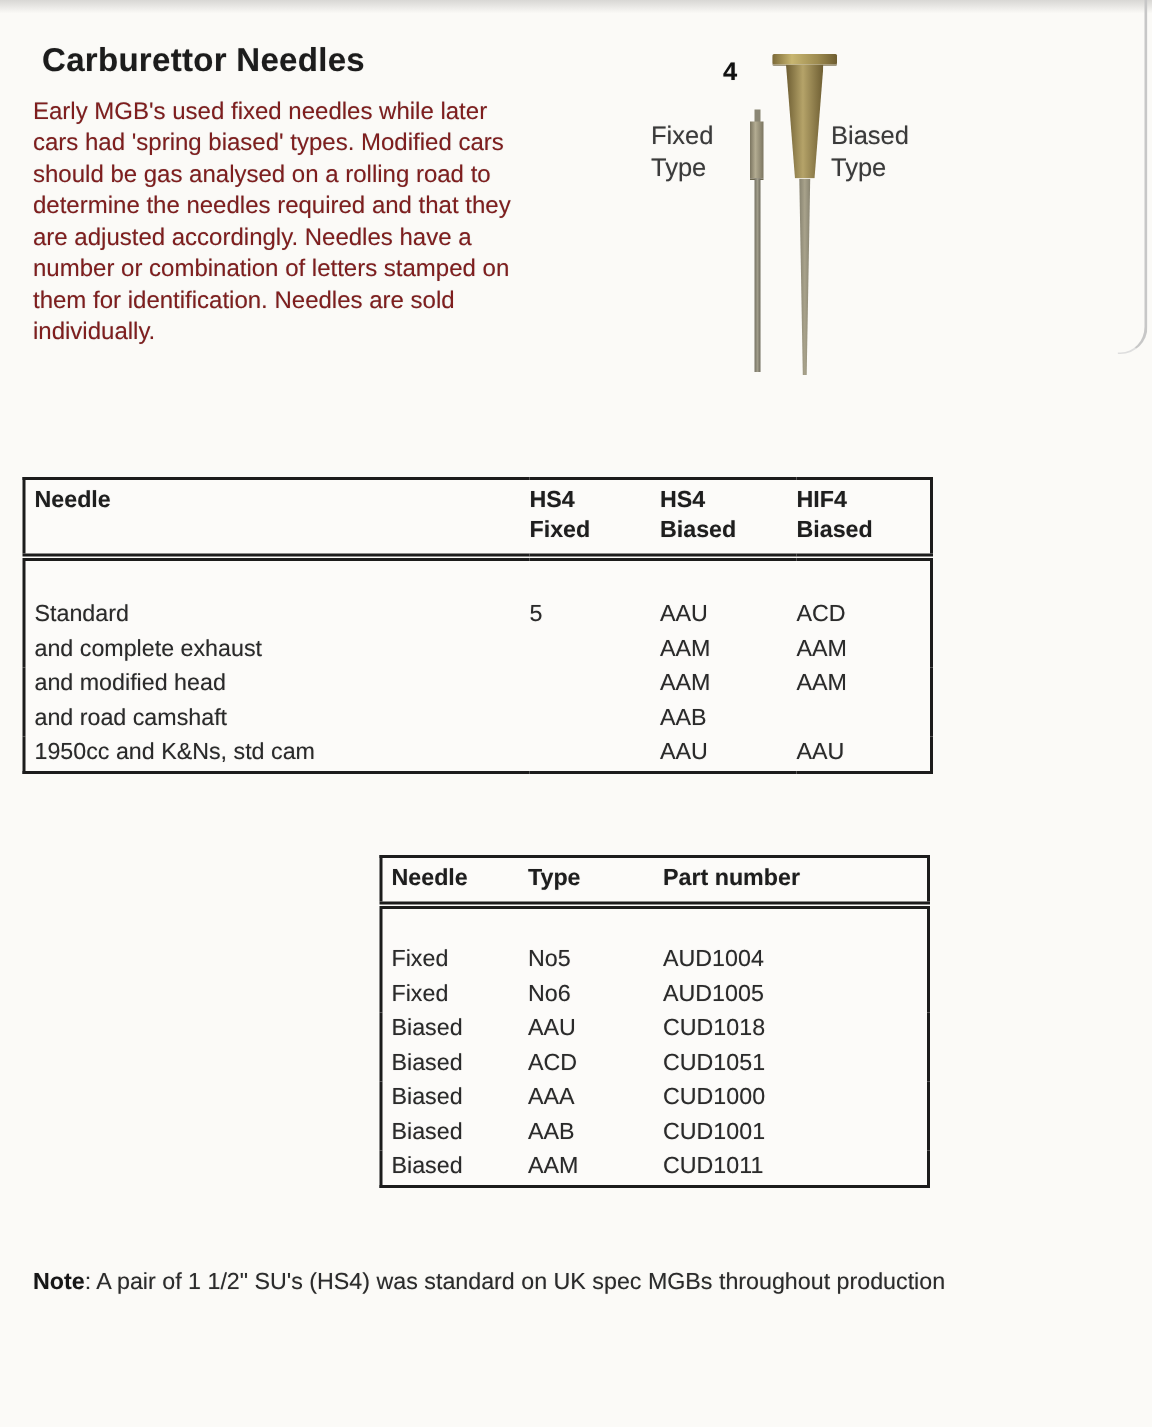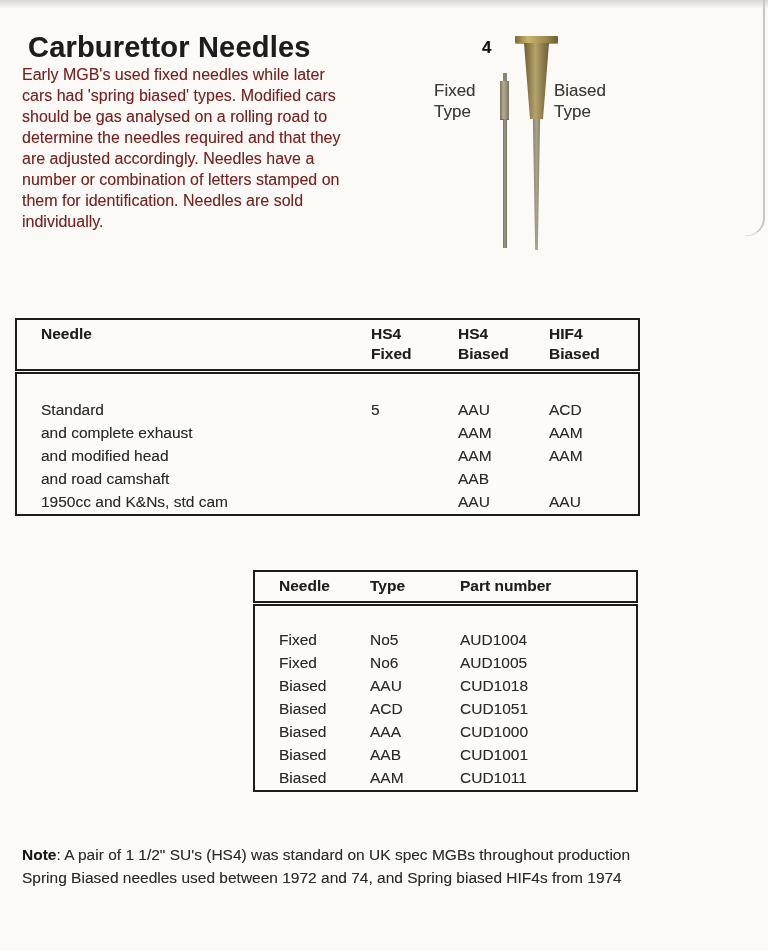--- a/index.html
+++ b/index.html
@@ -26,7 +26,7 @@
   }
   .page-title{
     position:absolute;left:28px;top:12px;
-    font-size:29px;font-weight:bold;letter-spacing:0.2px;color:#1c1c1c;
+    font-size:22px;font-weight:bold;letter-spacing:0.2px;color:#1c1c1c;
   }
   .intro{
     position:absolute;left:22px;top:64px;width:420px;

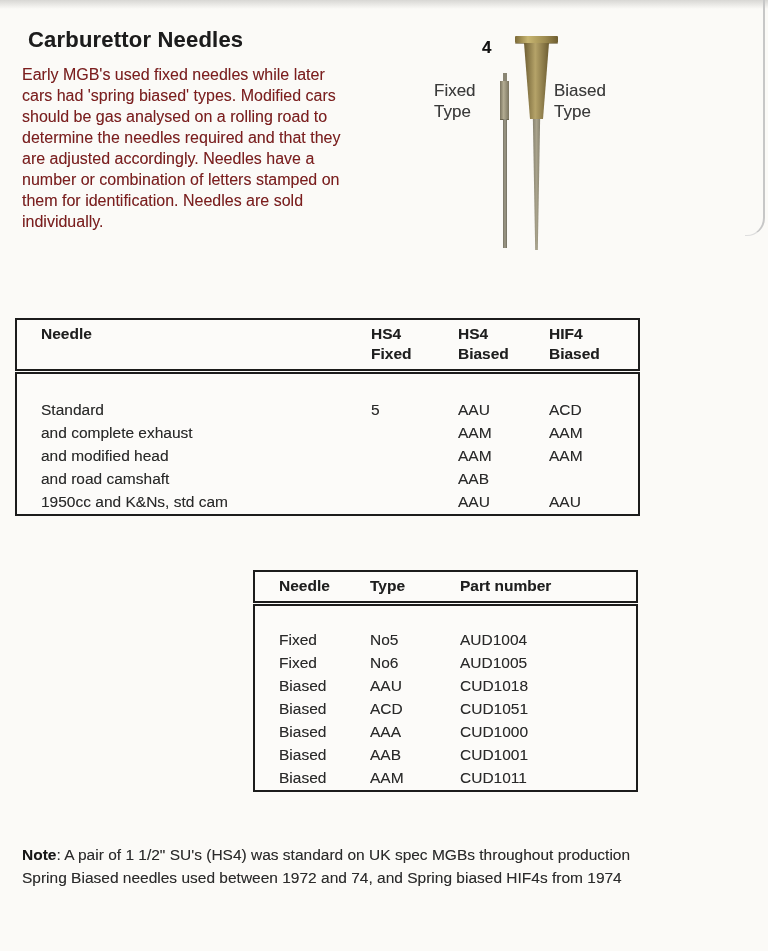--- a/index.html
+++ b/index.html
@@ -68,7 +68,7 @@
      white-space:pre-line;line-height:20px;
      padding:4px 0 5px 0;border-bottom:5px double #1c1c1c;color:#1e1e1e;}
   td{padding:1px 0 2px 0;line-height:20px;}
-  th:first-child,td:first-child{padding-left:24px;}
+  th:first-child,td:first-child{padding-left:6px;}
   .t1 th:nth-child(1){width:330px;}
   .t1 th:nth-child(2){width:87px;}
   .t1 th:nth-child(3){width:91px;}

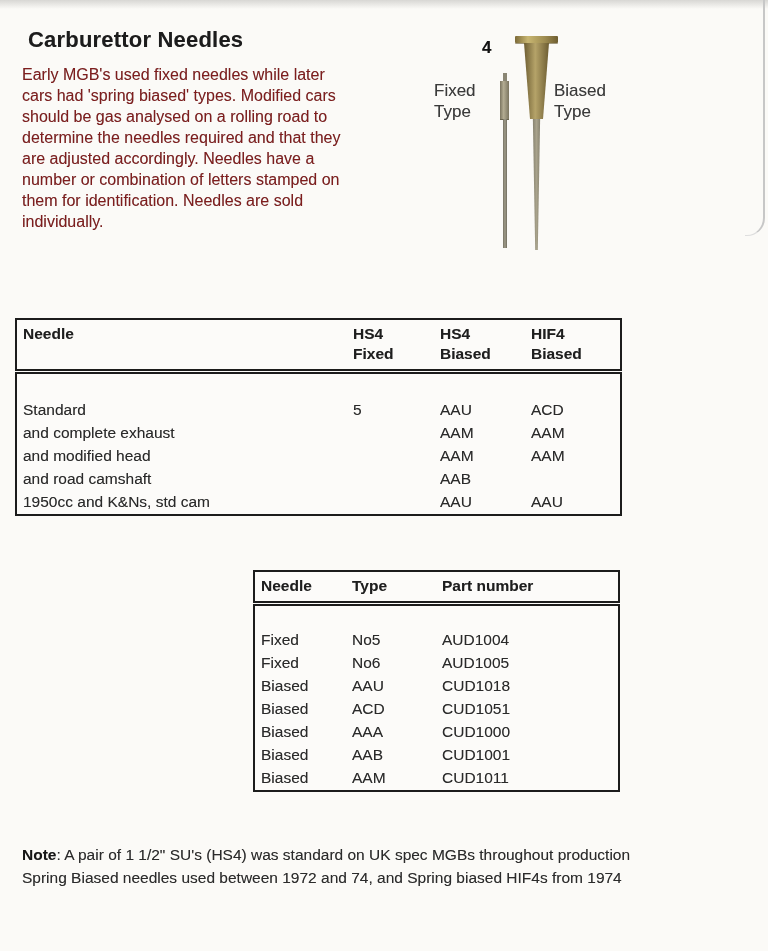--- a/index.html
+++ b/index.html
@@ -220,7 +220,6 @@
 
   <div class="note">
     <div><b>Note</b><span>: A pair of 1 1/2" SU's (HS4) was standard on UK spec MGBs throughout production</span></div>
-    <div>Spring Biased needles used between 1972 and 74, and Spring biased HIF4s from 1974</div>
   </div>
 
 </div>

